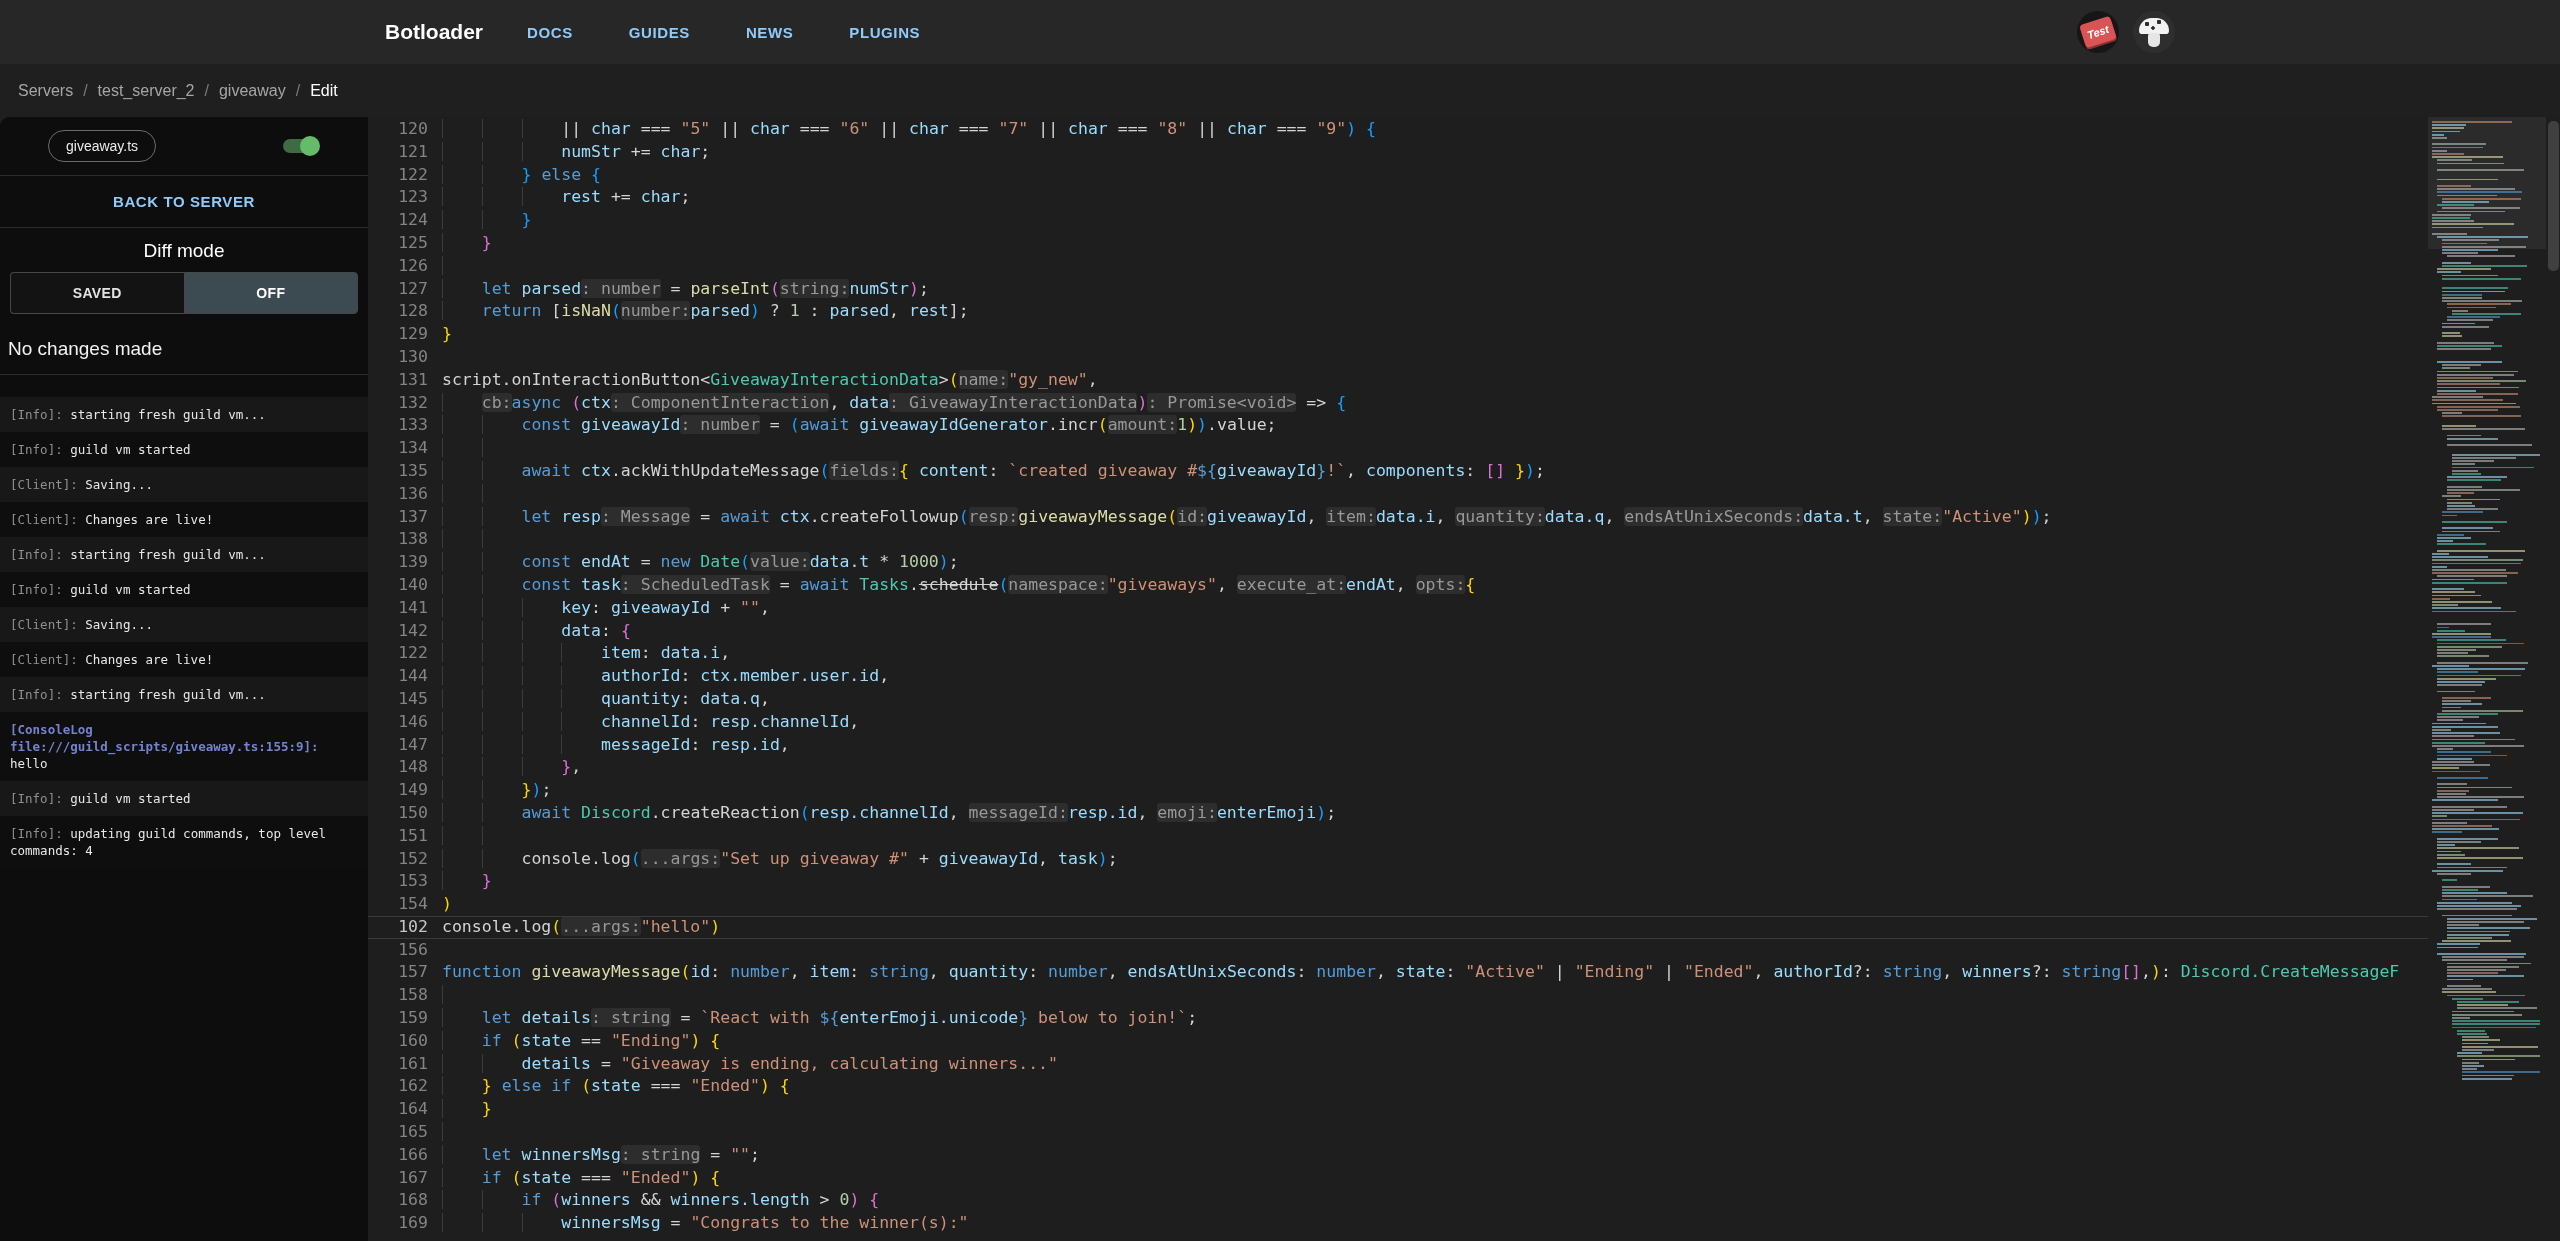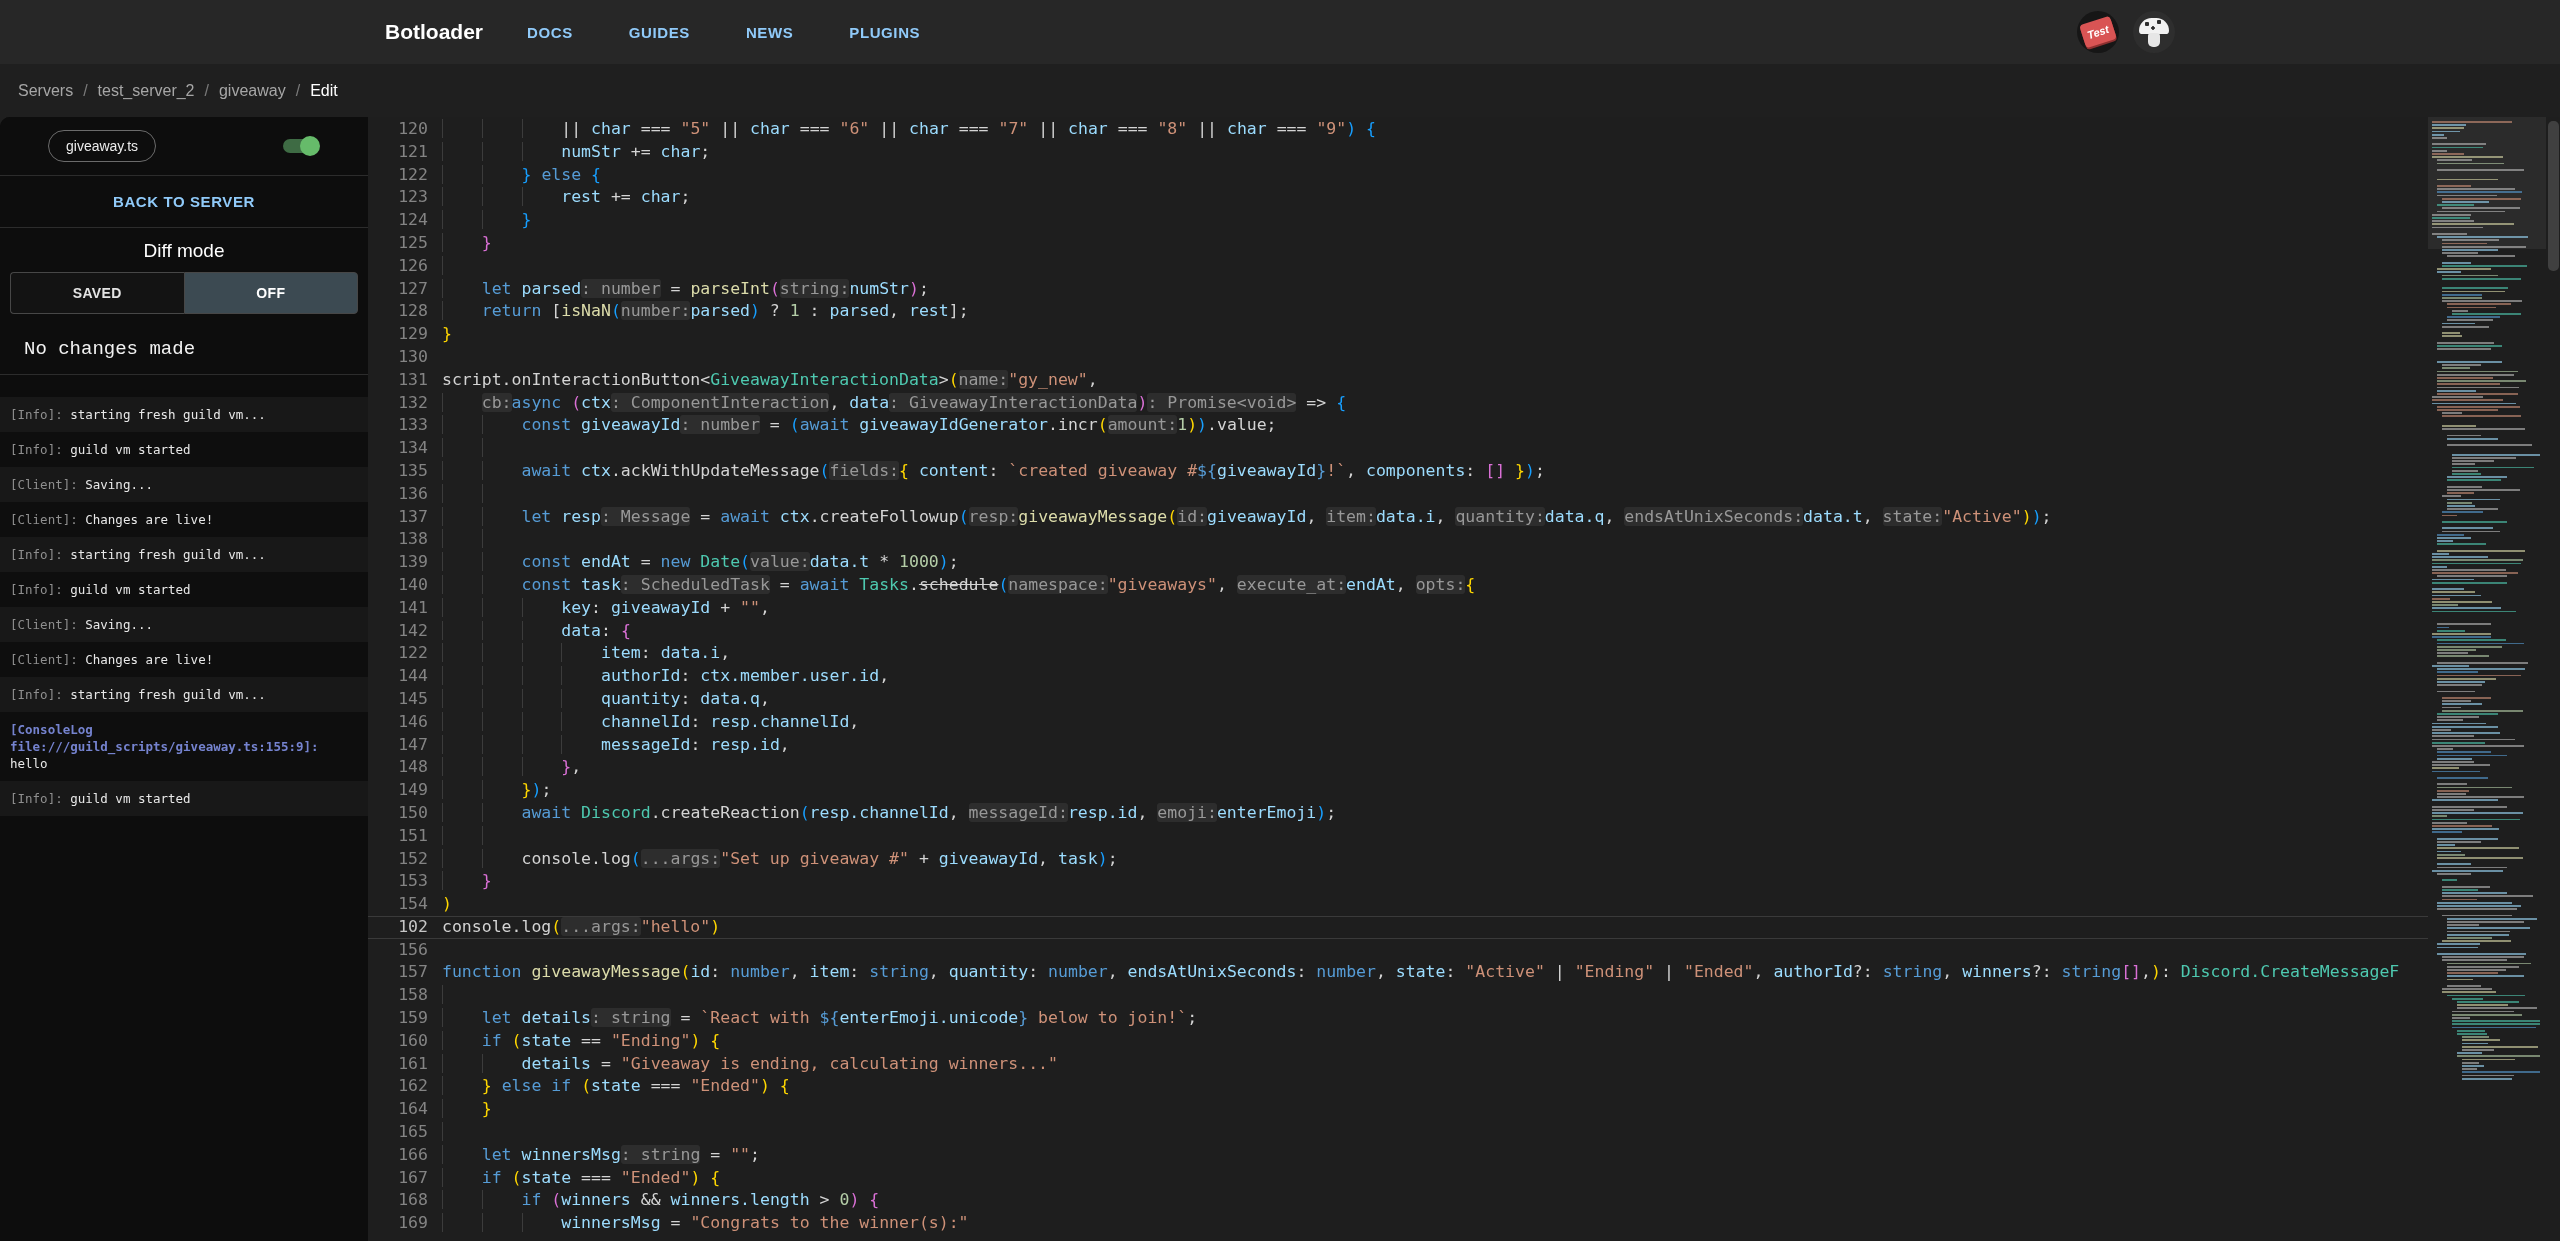--- a/index.html
+++ b/index.html
@@ -53,7 +53,7 @@
   .gbtn.left { border-radius:4px 0 0 4px; background:#131313; border-right:none; }
   .gbtn.right { border-radius:0 4px 4px 0; }
   .gbtn.selected { background:#3c4a52; color:#fff; }
-  .status-text { color:#f2f2f2; font-size:19px; padding:10px 24px 14px;font-family:Liberation Mono, monospace; }
+  .status-text { color:#f2f2f2; font-size:19px; padding:10px 8px 14px; }
   .log-list { margin-top:22px; font-family:"DejaVu Sans Mono", monospace; font-size:12.5px; line-height:17px; }
   .log-row { padding:9px 10px; color:#e8e8e8; word-wrap:break-word; }
   .log-row:nth-child(odd) { background:#181818; }

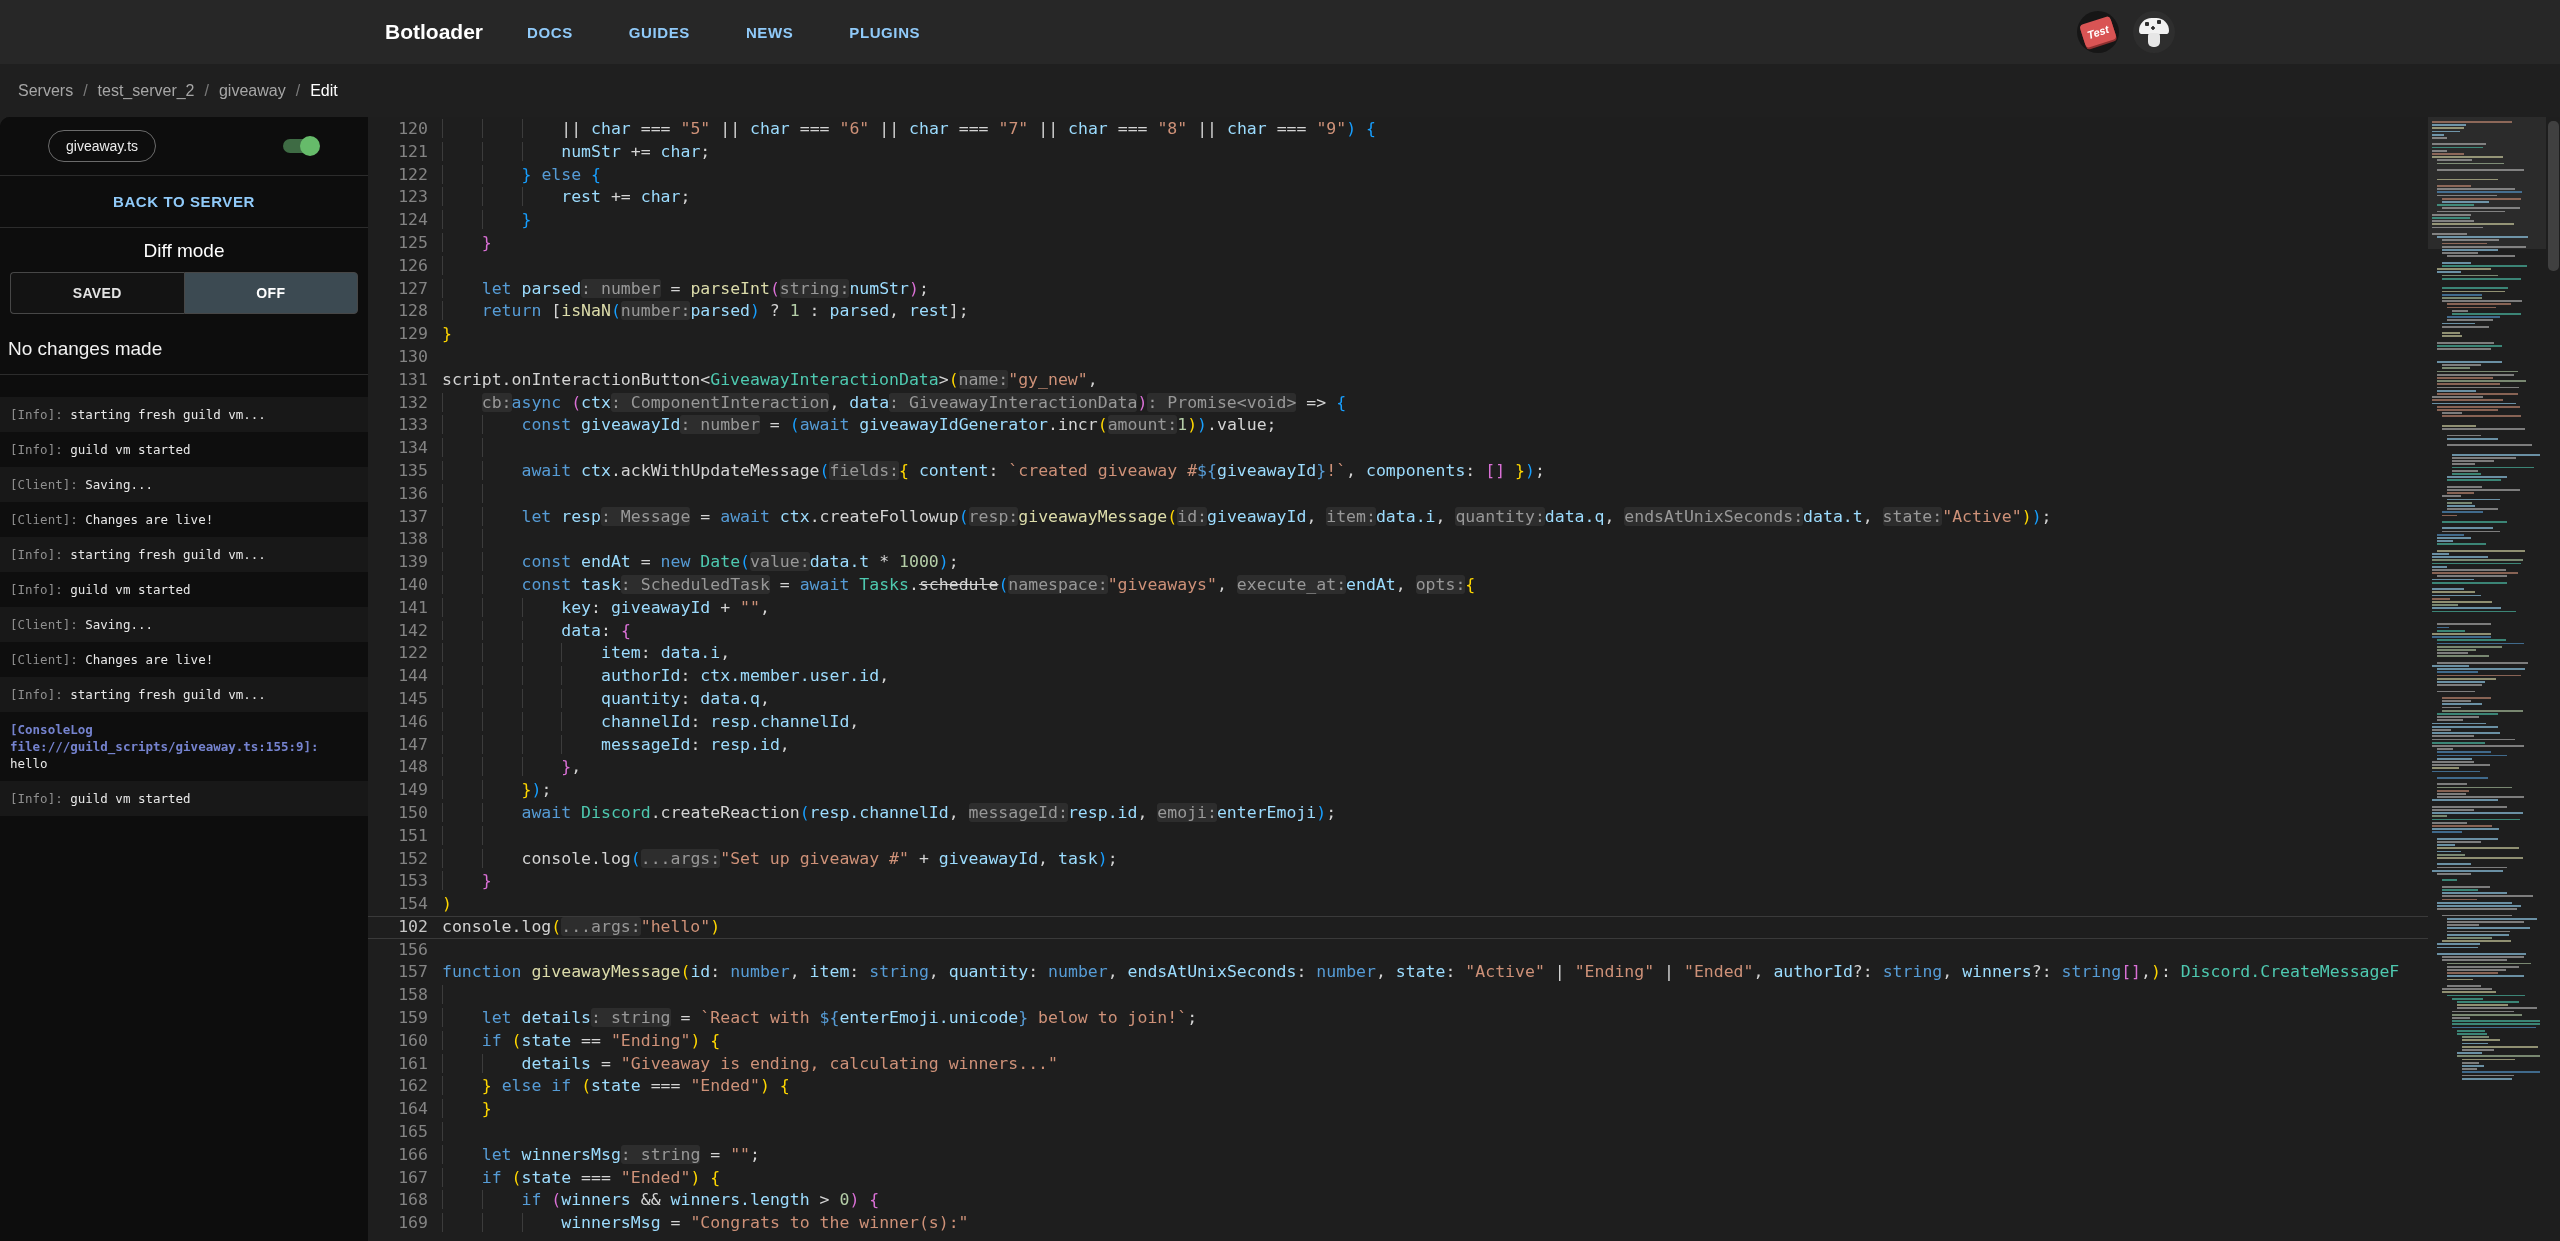--- a/index.html
+++ b/index.html
@@ -159,6 +159,7 @@
           <div class="log-row"><span class="log-prefix">[Info]: </span><span>starting fresh guild vm...</span></div>
           <div class="log-row"><span class="log-prefix console">[ConsoleLog file:///guild_scripts/giveaway.ts:155:9]: </span><span>hello</span></div>
           <div class="log-row"><span class="log-prefix">[Info]: </span><span>guild vm started</span></div>
+          <div class="log-row"><span class="log-prefix">[Info]: </span><span>updating guild commands, top level commands: 4</span></div>
         </div>
   </div>
 

